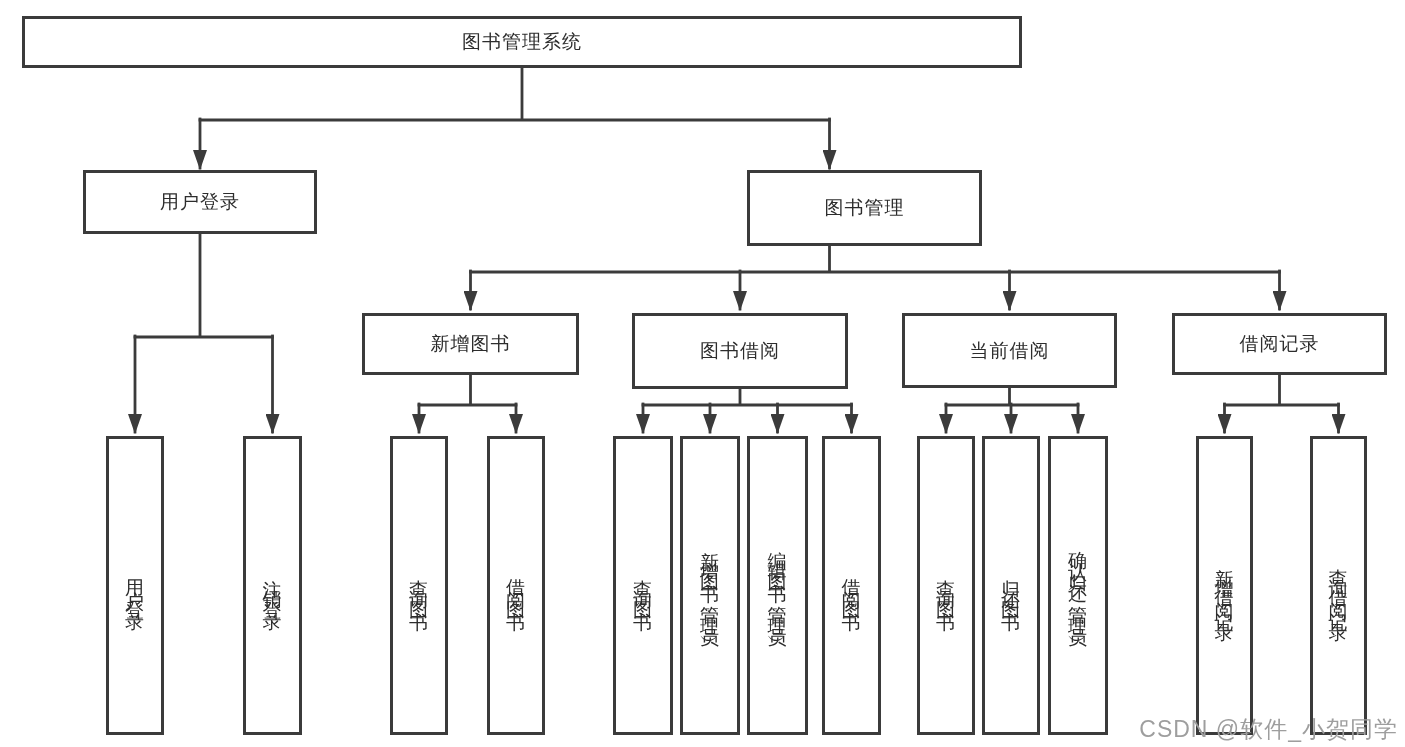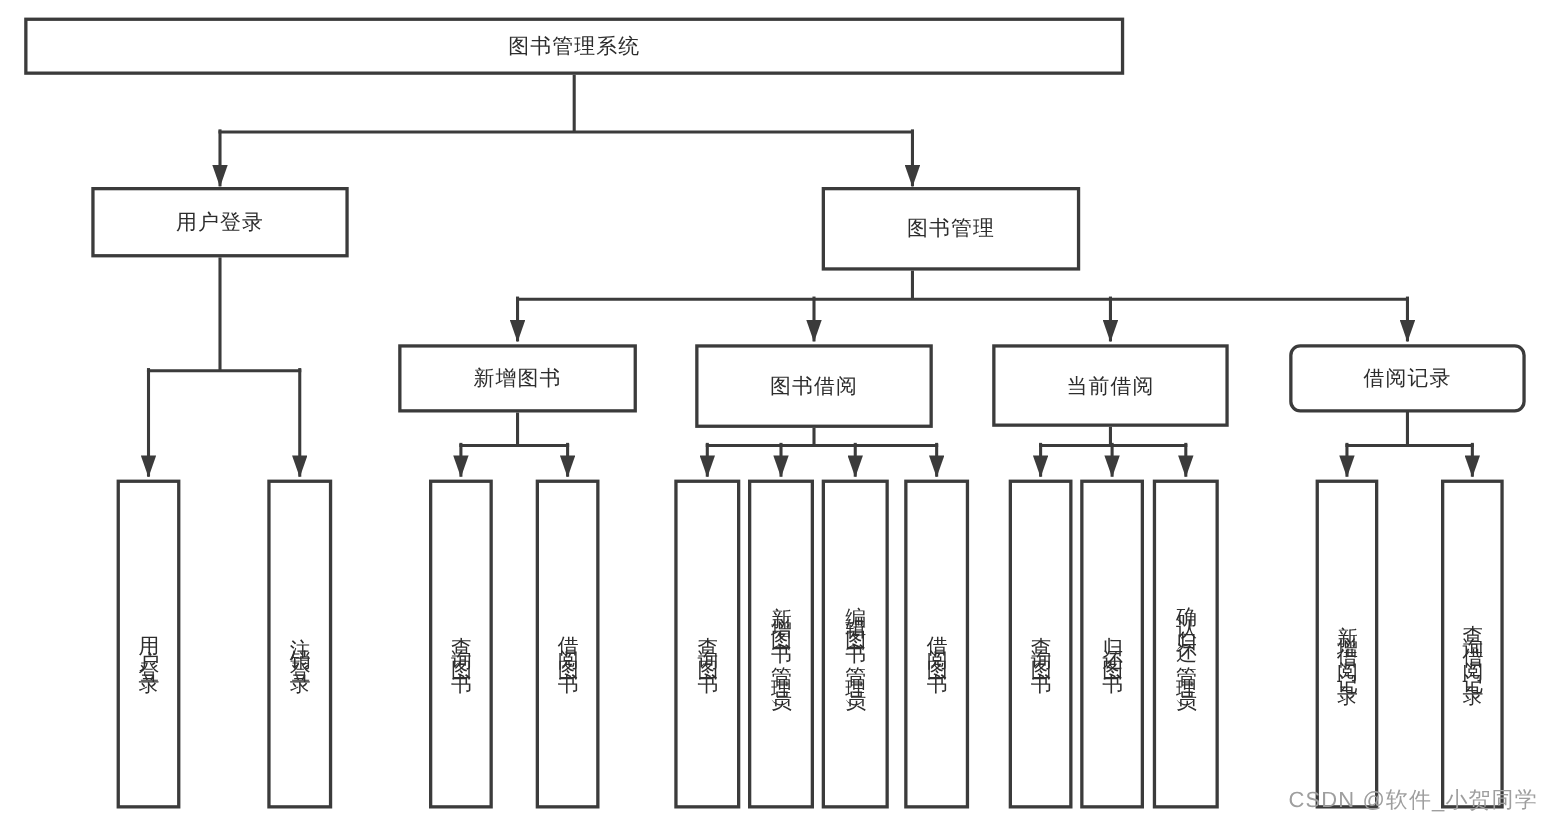--- a/index.html
+++ b/index.html
@@ -116,7 +116,7 @@
   <div class="box h" style="left:902px; top:313px; width:215px; height:75px;">
     <span>当前借阅</span>
   </div>
-  <div class="box h" style="left:1172px; top:313px; width:215px; height:62px;border-radius:10px;">
+  <div class="box h" style="left:1172px; top:313px; width:215px; height:62px;">
     <span>借阅记录</span>
   </div>
 

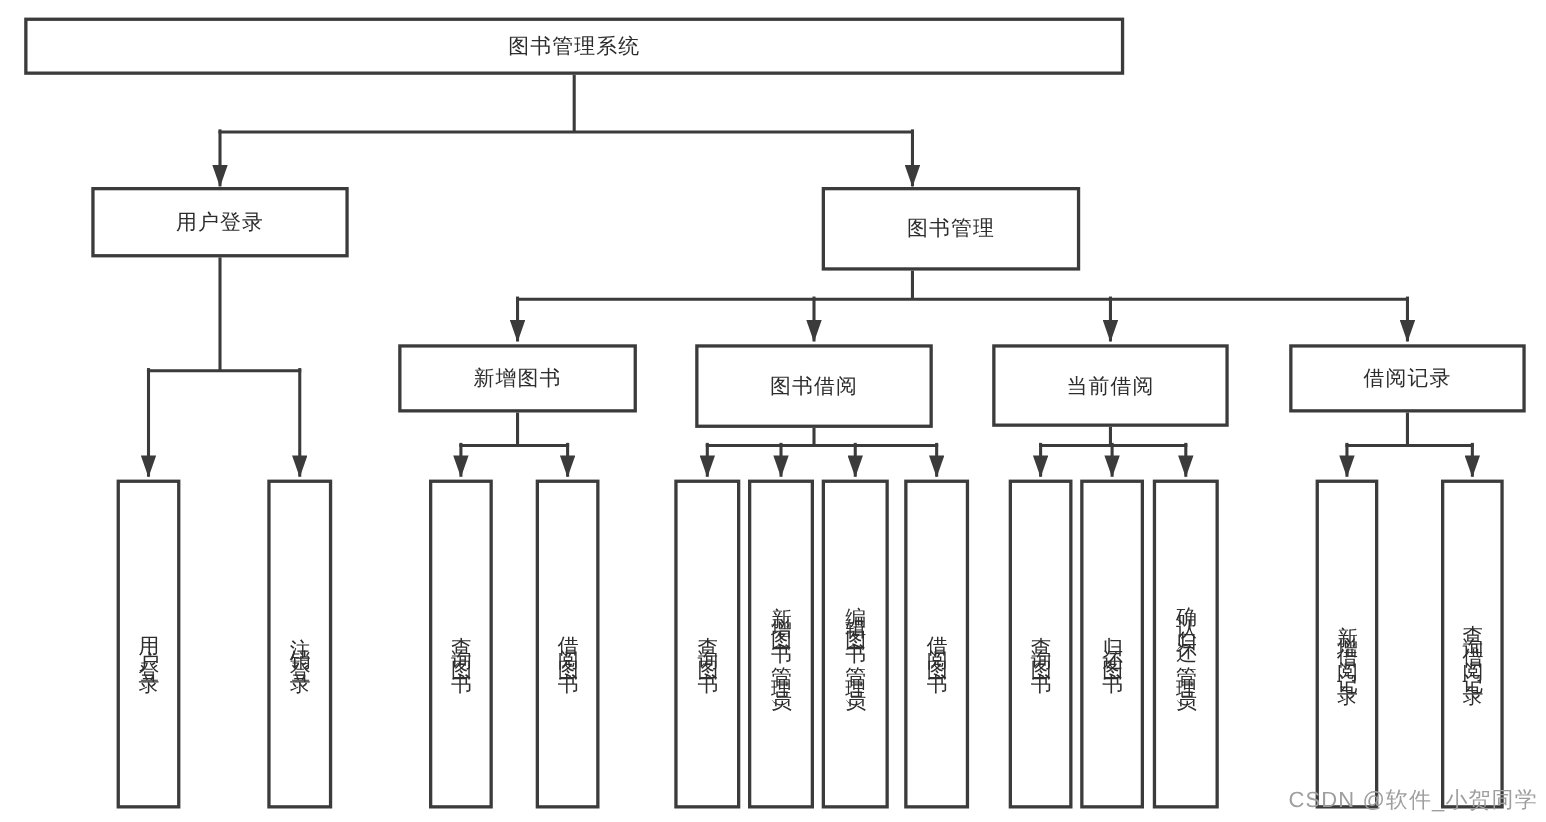--- a/index.html
+++ b/index.html
@@ -42,7 +42,7 @@
     position: absolute;
     right: 7px;
     top: 714px;
-    font-size: 20px;
+    font-size: 23px;
     color: #9e9e9e;
     letter-spacing: 1px;
     white-space: nowrap;

